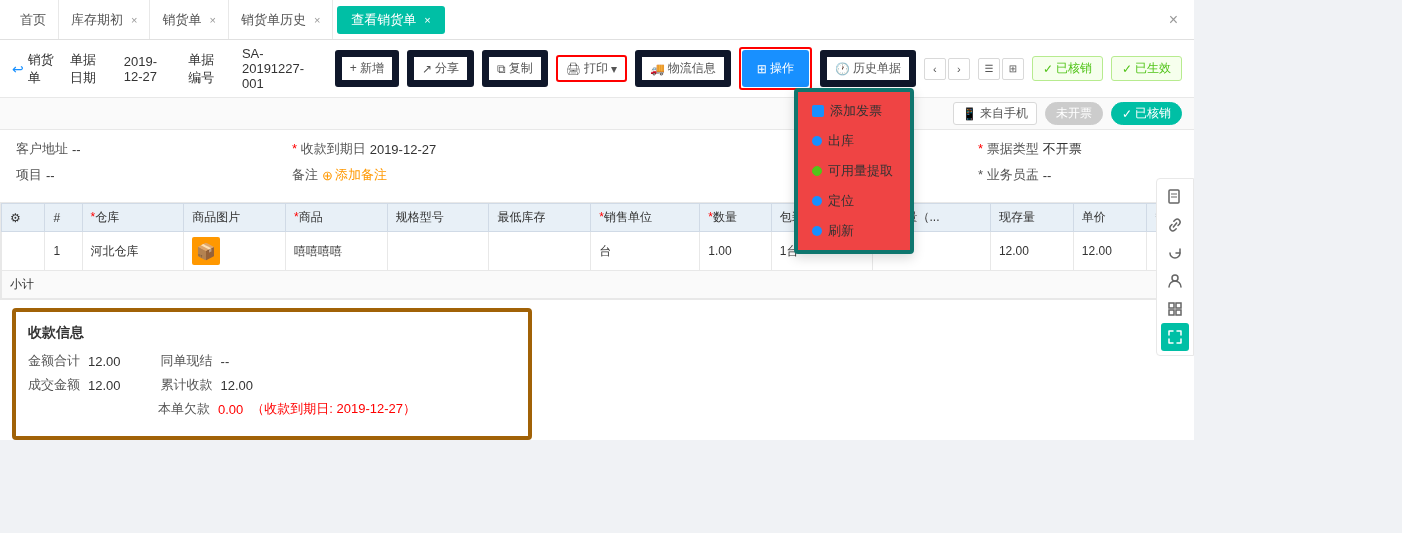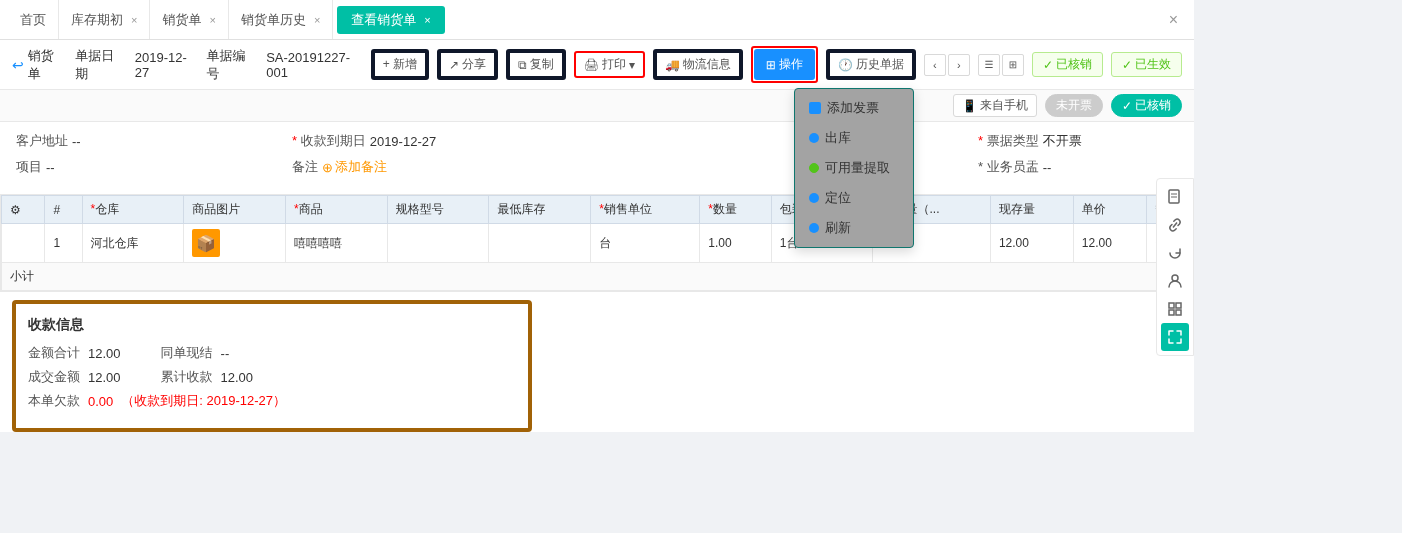--- a/index.html
+++ b/index.html
@@ -35,7 +35,7 @@
     .doc-actions { margin-left: auto; display: flex; align-items: center; gap: 8px; }
     .action-btn {
       display: flex; align-items: center; gap: 3px; padding: 3px 8px;
-      border: 4px solid #0f172a; border-radius: 3px; cursor: pointer;
+      border: 7px solid #0f172a; border-radius: 3px; cursor: pointer;
       font-size: 12px; color: #555; background: #fff; white-space: nowrap;
     }
     .action-btn.active-op { background: #1890ff; color: #fff; border-color: #1890ff; }

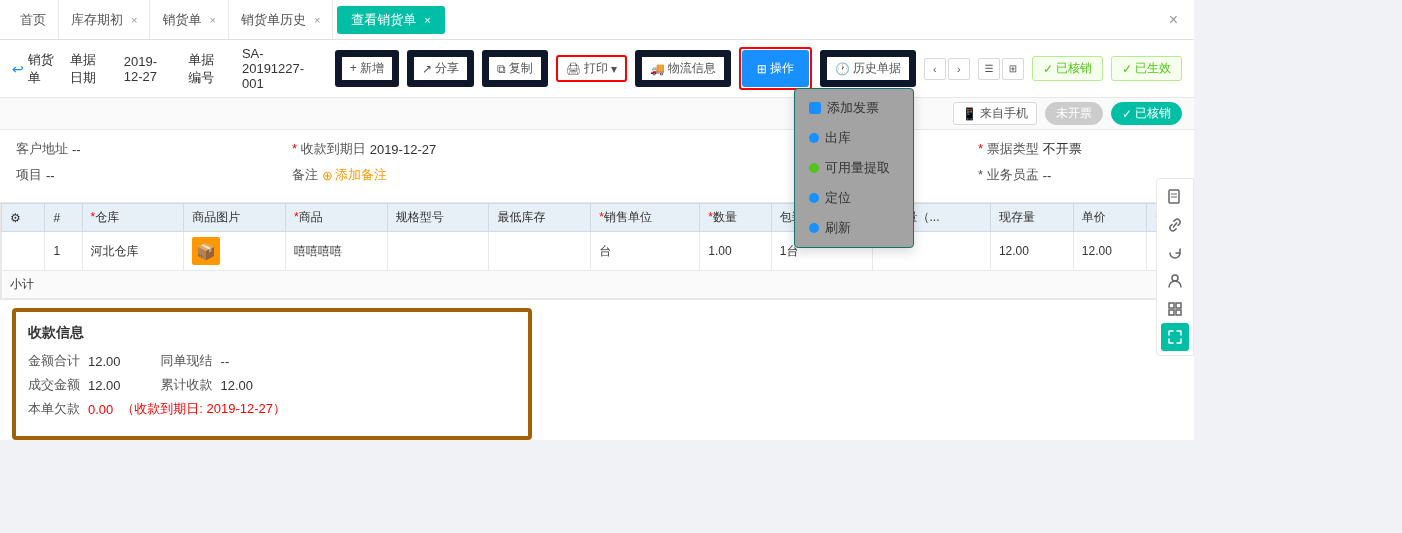--- a/index.html
+++ b/index.html
@@ -99,7 +99,7 @@
 
     
     .dropdown-menu {
-      position: absolute; background: #a3a3a3; border: 1px solid #0f766e;
+      position: absolute; background: #ef4444; border: 4px solid #0f766e;
       border-radius: 4px; box-shadow: 0 4px 12px rgba(0,0,0,0.15);
       z-index: 100; min-width: 120px; padding: 4px 0;
       top: 88px; right: 280px;

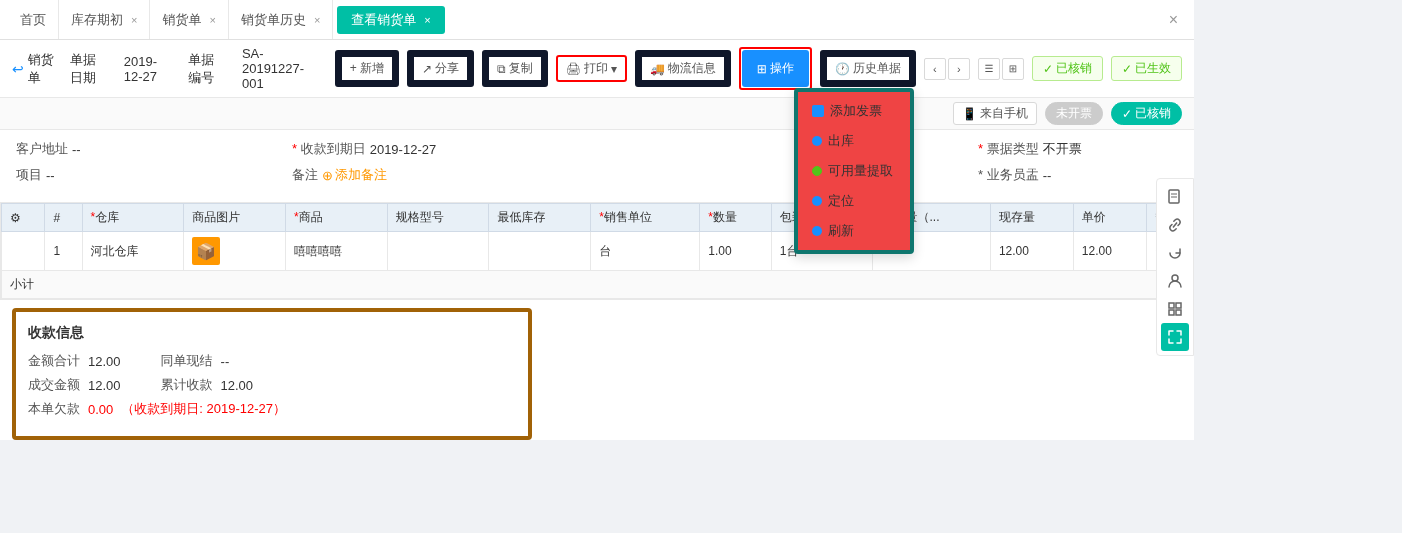--- a/index.html
+++ b/index.html
@@ -350,7 +350,7 @@
         </div>
       </div>
       <div class="payment-row">
-        <div class="payment-field" style="">
+        <div class="payment-field" style="margin-left: 130px;">
           <span class="payment-label">本单欠款</span>
           <span class="payment-value red">0.00</span>
           <span class="payment-value date-red">（收款到期日: <span style="color:red;">2019-12-27</span>）</span>

